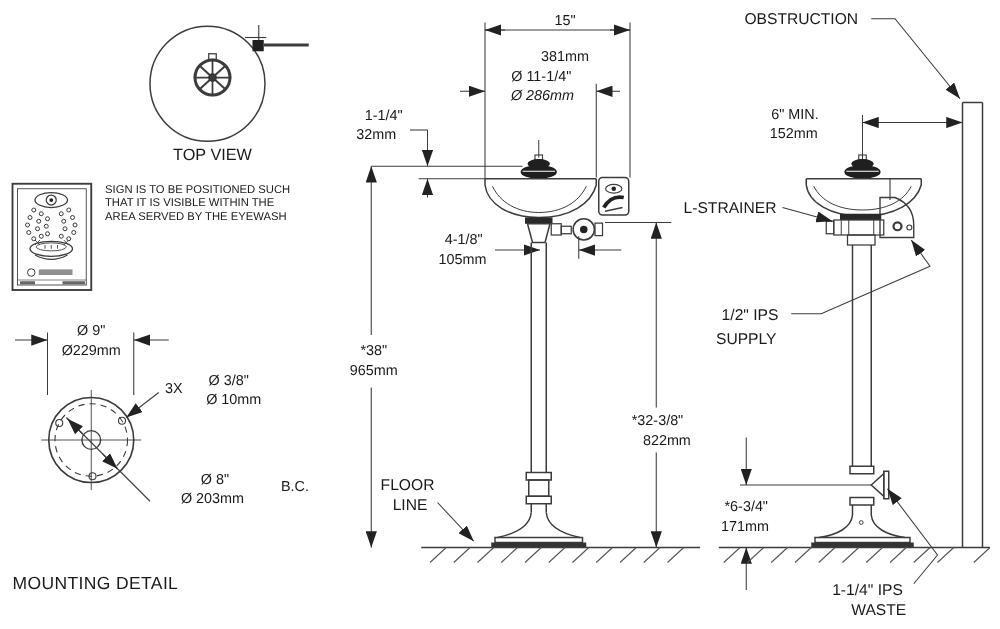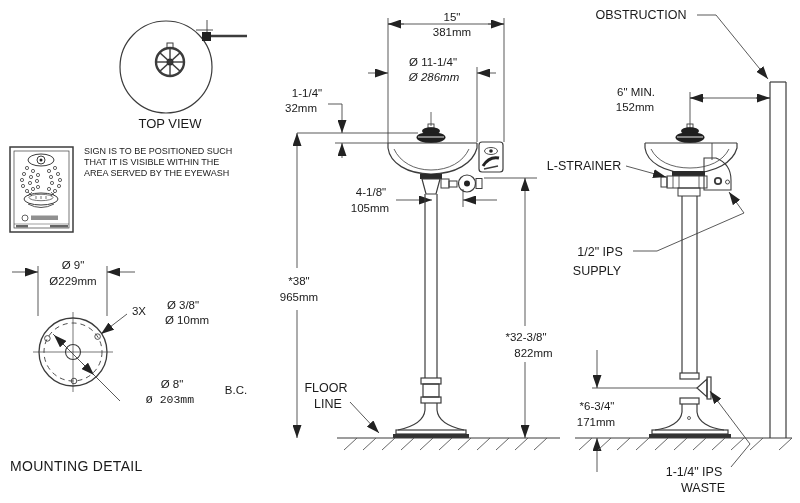--- a/index.html
+++ b/index.html
@@ -294,7 +294,7 @@
 <div class="lbl fs14" style="left:10px;top:414px;margin-top:44px;">MOUNTING DETAIL</div>
 
 <div class="lbl c fs11" style="left:452px;top:11px;">15"</div>
-<div class="lbl c fs11" style="left:452px;top:26px;text-align:right;">381mm</div>
+<div class="lbl c fs11" style="left:452px;top:40px;text-align:right;">381mm</div>
 <div class="lbl c fs11" style="left:433px;top:56px;">Ø 11-1/4"</div>
 <div class="lbl c fs11" style="left:434px;top:71px;font-style:italic;">Ø 286mm</div>
 <div class="lbl c fs11" style="left:307px;top:87px;">1-1/4"</div>

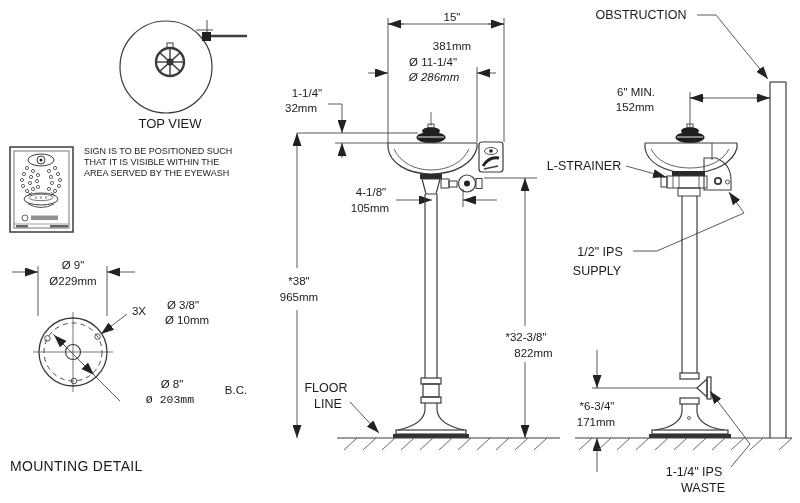--- a/index.html
+++ b/index.html
@@ -289,7 +289,7 @@
 <div class="lbl c fs11" style="left:183px;top:299px;">Ø 3/8"</div>
 <div class="lbl c fs11" style="left:187px;top:314px;">Ø 10mm</div>
 <div class="lbl c fs11" style="left:172px;top:378px;">Ø 8"</div>
-<div class="lbl c fs11" style="left:170px;top:393px;font-family:Liberation Mono, monospace;">Ø 203mm</div>
+<div class="lbl c fs11" style="left:170px;top:393px;">Ø 203mm</div>
 <div class="lbl c fs11" style="left:215px;top:384px;padding-left:42px;">B.C.</div>
 <div class="lbl fs14" style="left:10px;top:414px;margin-top:44px;">MOUNTING DETAIL</div>
 

